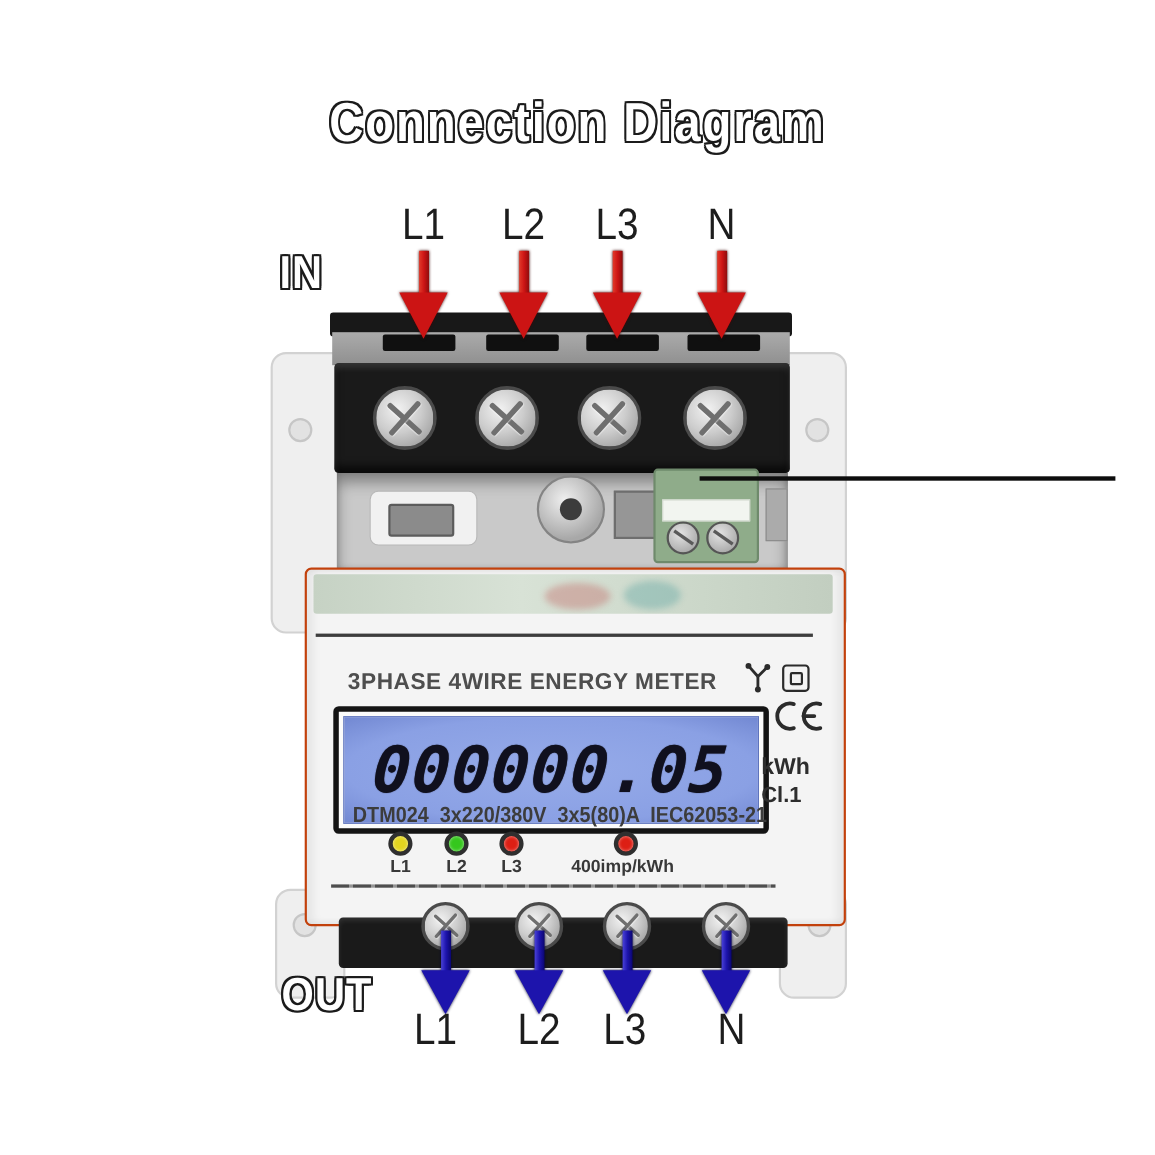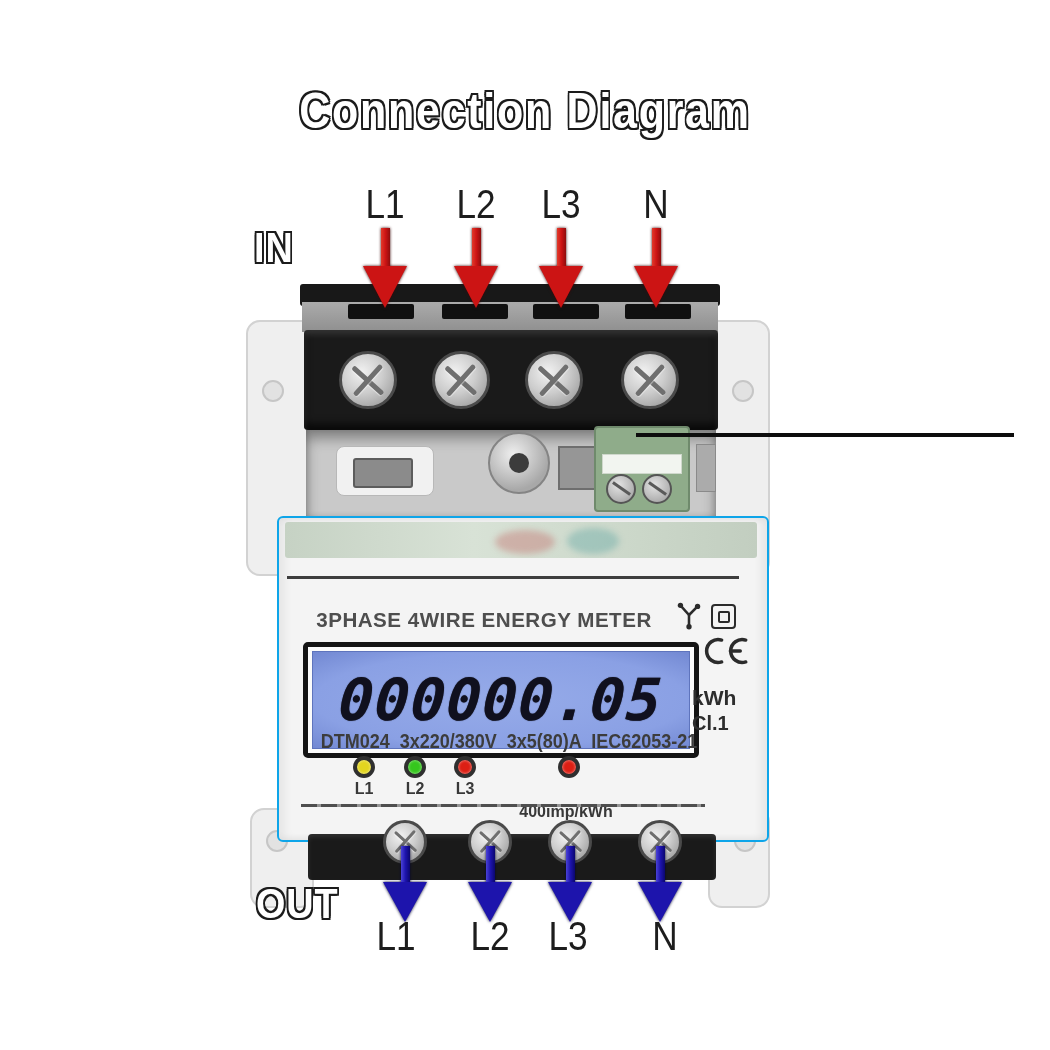--- a/index.html
+++ b/index.html
@@ -82,7 +82,7 @@
 
   
   .face { left:277px; top:516px; width:488px; height:322px; background:#f4f4f4;
-    border:2px solid #0ea5e9; border-radius:6px; z-index:2;
+    border:2px solid #c2410c; border-radius:6px; z-index:2;
     box-shadow:inset 6px 0 8px rgba(0,0,0,.06), inset -6px 0 8px rgba(0,0,0,.06); }
   .pcb-band { left:6px; top:4px; width:472px; height:36px; border-radius:3px; overflow:hidden;
     background:linear-gradient(90deg,#c6d2c4,#d8e2d6 40%,#cbd7c9 75%,#c2cec0); }

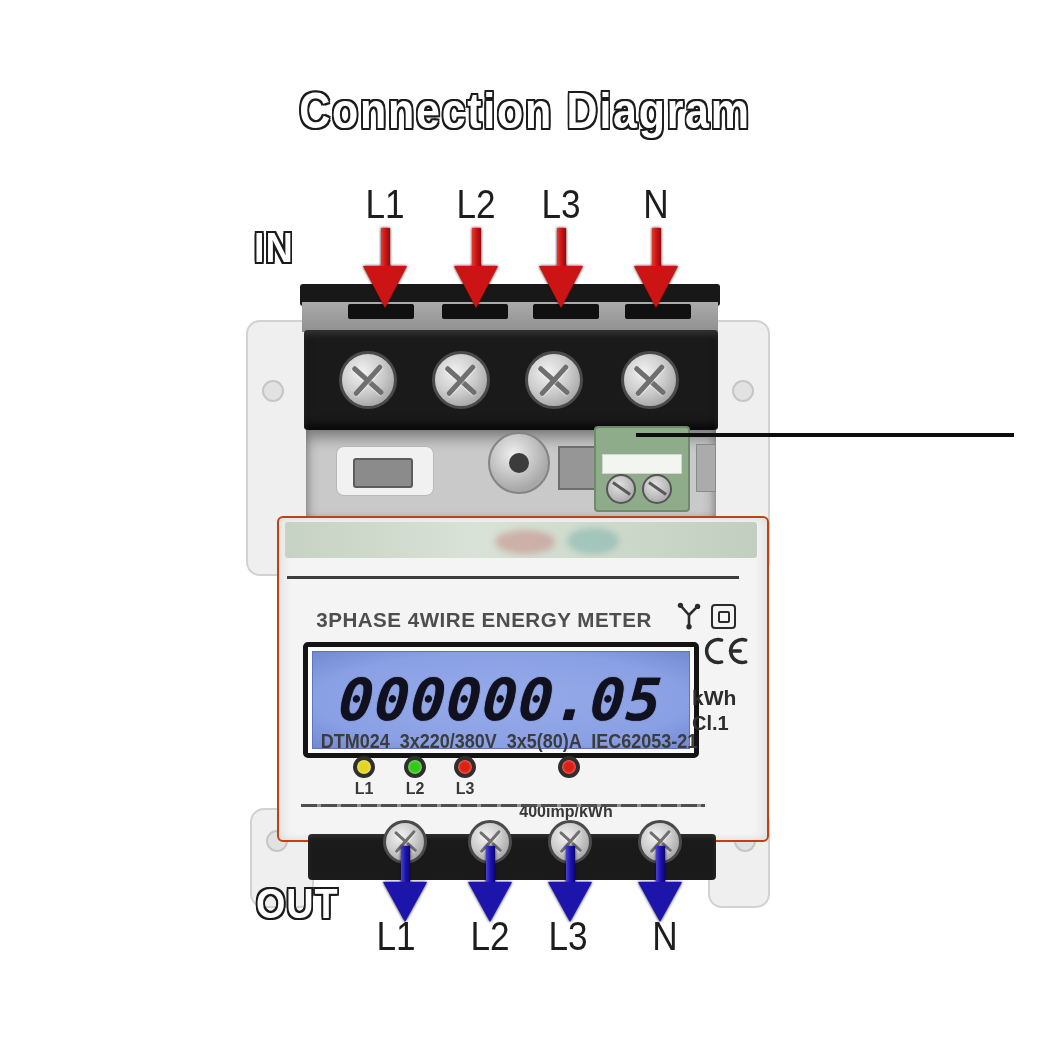--- a/index.html
+++ b/index.html
@@ -229,7 +229,7 @@
     <div class="led-label" style="left:85px;">L1</div>
     <div class="led-label" style="left:136px;">L2</div>
     <div class="led-label" style="left:186px;">L3</div>
-    <div class="led-label" style="left:287px;margin-top:23px;">400imp/kWh</div>
+    <div class="led-label" style="left:287px;">400imp/kWh</div>
 
     <div class="abs separator"></div>
   </div>

